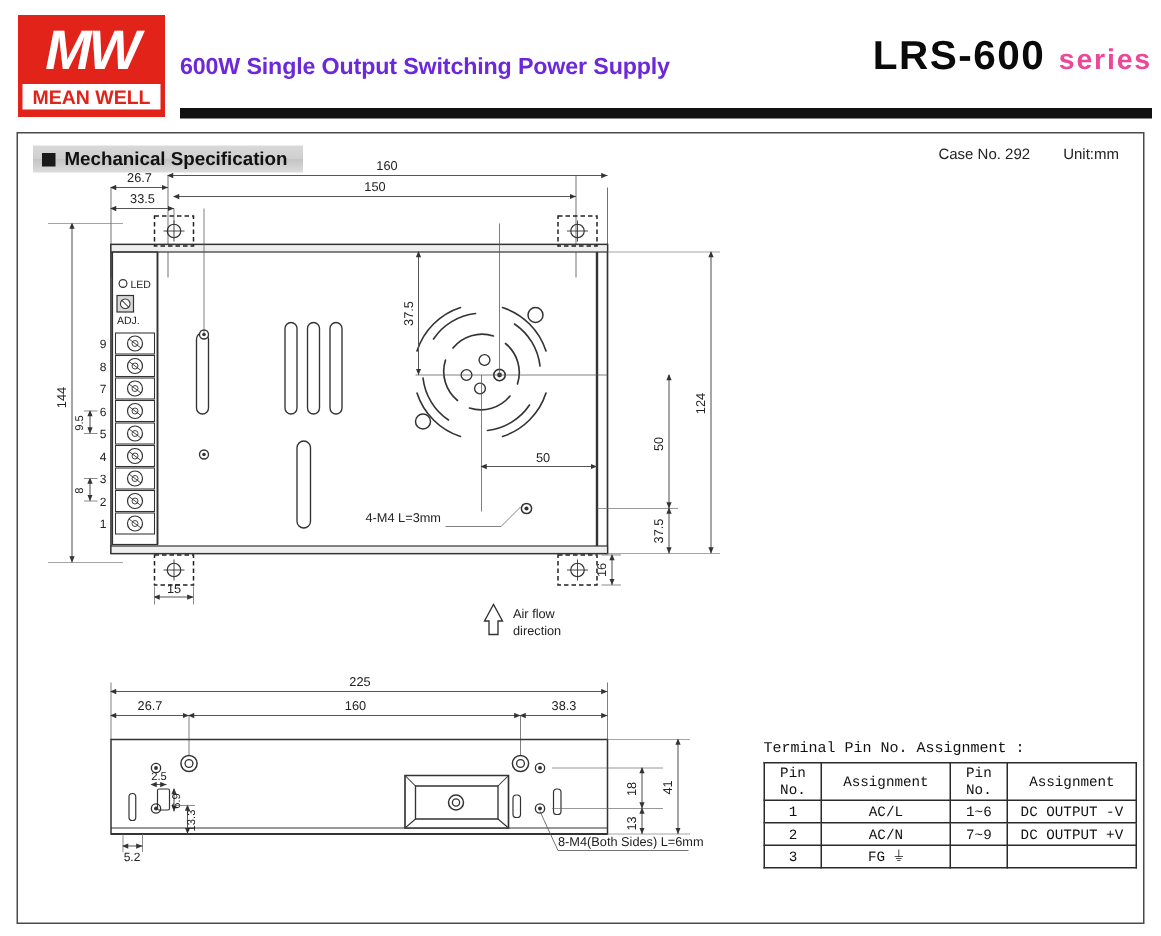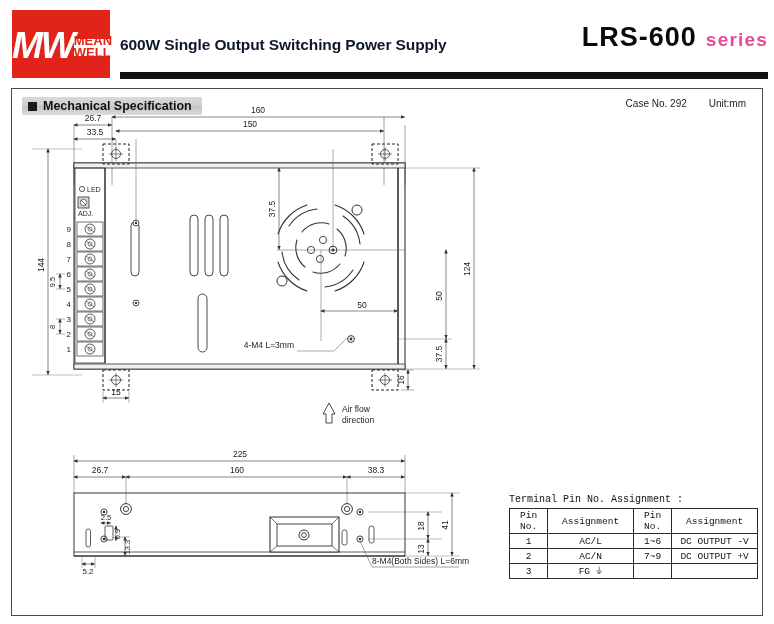--- a/index.html
+++ b/index.html
@@ -19,7 +19,7 @@
     position: absolute; left: 12px; top: 10px;
     width: 98px; height: 68px;
     background: #e2231a;
-    display: flex; 
+    display: flex; flex-direction: column;
     justify-content: flex-start; align-items: center;
     padding-top: 4px;
   }

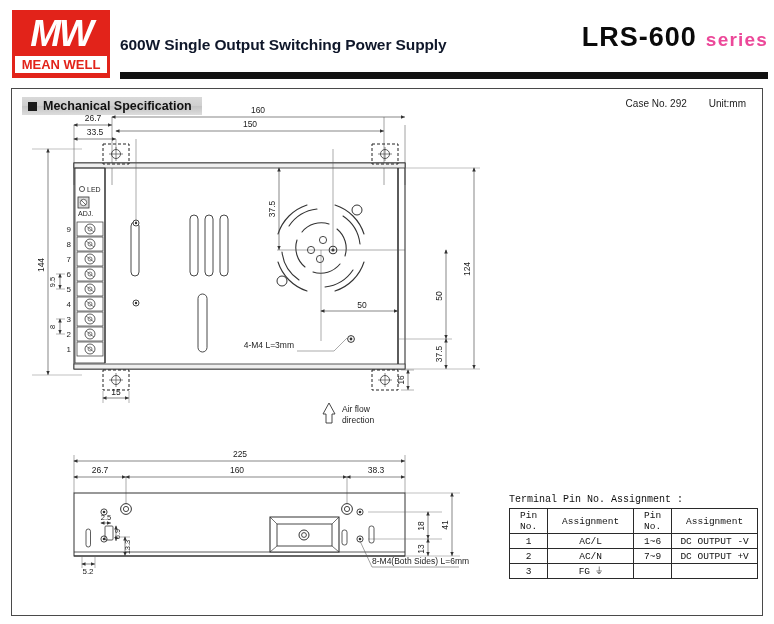--- a/index.html
+++ b/index.html
@@ -41,7 +41,7 @@
 
   #subtitle {
     position: absolute; left: 120px; top: 36px;
-    font-size: 15.5px; font-weight: bold; color: #0f172a;
+    font-size: 15.5px; font-weight: bold; color: #6d28d9;
     letter-spacing: -0.1px; white-space: nowrap;
   }
   #series-wrap {

